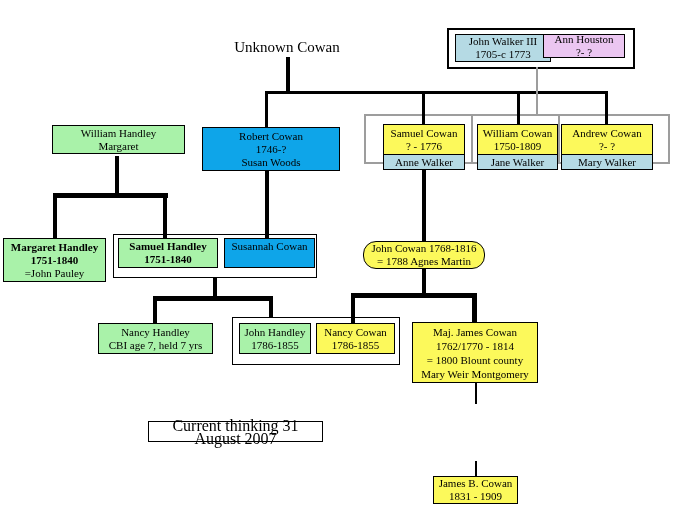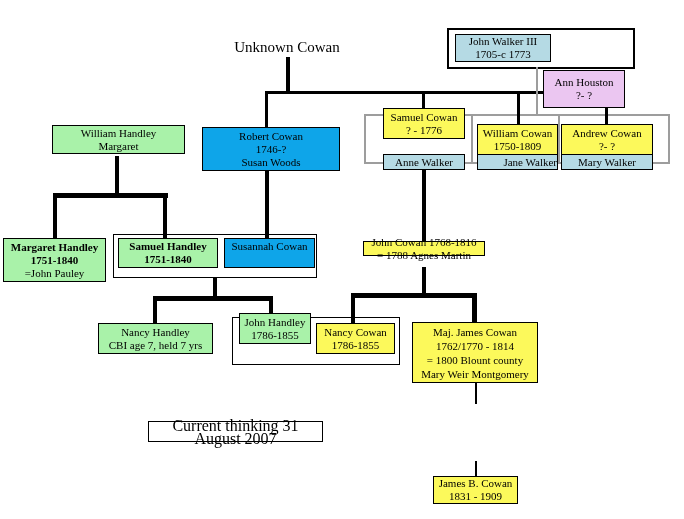--- a/index.html
+++ b/index.html
@@ -73,7 +73,7 @@
     <div>John Walker III</div>
     <div>1705-c 1773</div>
   </div>
-  <div class="box plum" style="left:543px;top:34px;width:82px;height:38px;margin-top:36px;">
+  <div class="box plum" style="left:543px;top:34px;width:82px;height:24px;">
     <div>Ann Houston</div>
     <div>?- ?</div>
   </div>

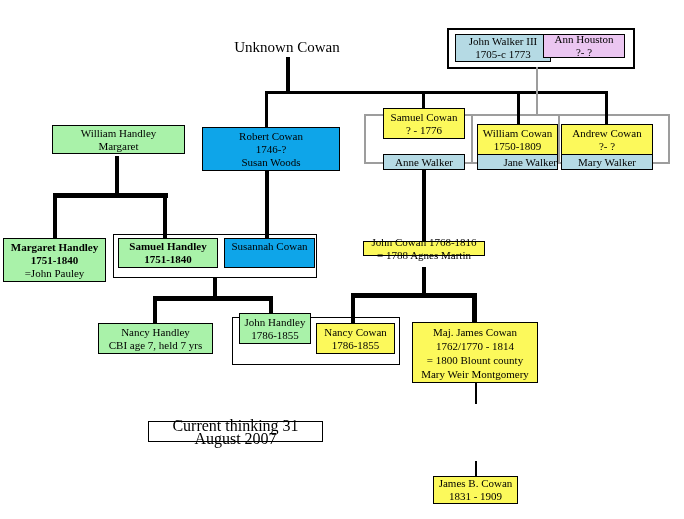--- a/index.html
+++ b/index.html
@@ -89,7 +89,7 @@
     <div>Susan Woods</div>
   </div>
 
-  <div class="box yellow" style="left:383px;top:108px;width:82px;height:31px;">
+  <div class="box yellow" style="left:383px;top:124px;width:82px;height:31px;">
     <div>Samuel Cowan</div>
     <div>? - 1776</div>
   </div>

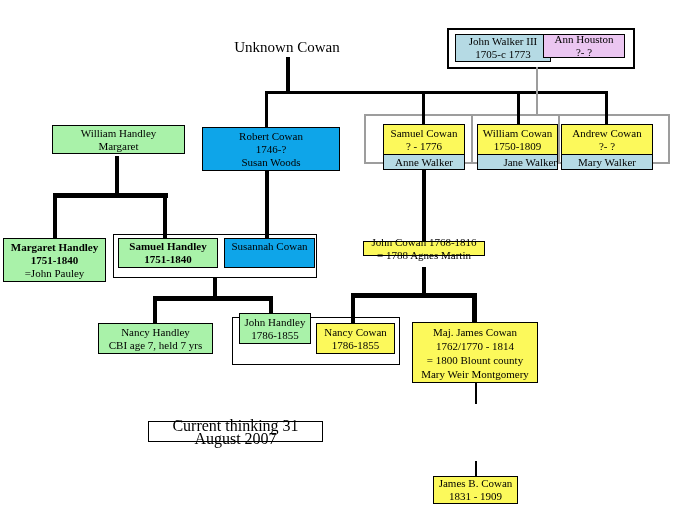--- a/index.html
+++ b/index.html
@@ -101,7 +101,7 @@
     <div>William Cowan</div>
     <div>1750-1809</div>
   </div>
-  <div class="box blue" style="left:477px;top:154px;width:81px;height:16px;text-align:right;">
+  <div class="box blue" style="left:477px;top:154px;width:81px;height:16px;">
     <div>Jane Walker</div>
   </div>
 

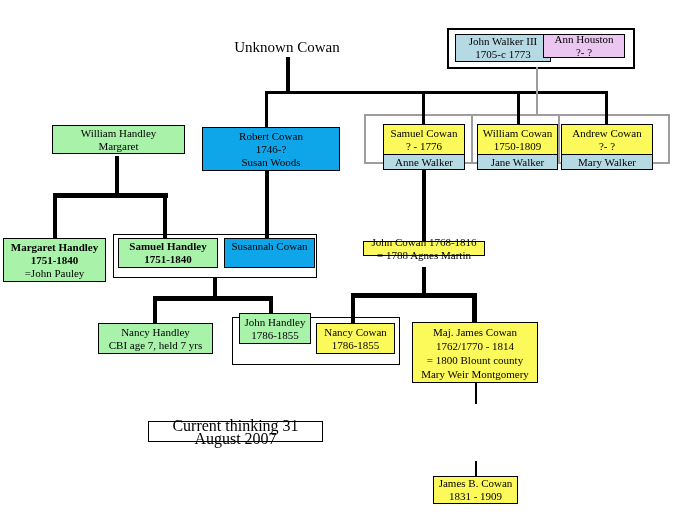--- a/index.html
+++ b/index.html
@@ -127,7 +127,7 @@
     <div>Susannah Cowan</div>
   </div>
 
-  <div class="box yellow" style="left:363px;top:241px;width:122px;height:15px;">
+  <div class="box yellow" style="left:363px;top:241px;width:122px;height:28px;border-radius:13px;">
     <div>John Cowan 1768-1816</div>
     <div>= 1788 Agnes Martin</div>
   </div>

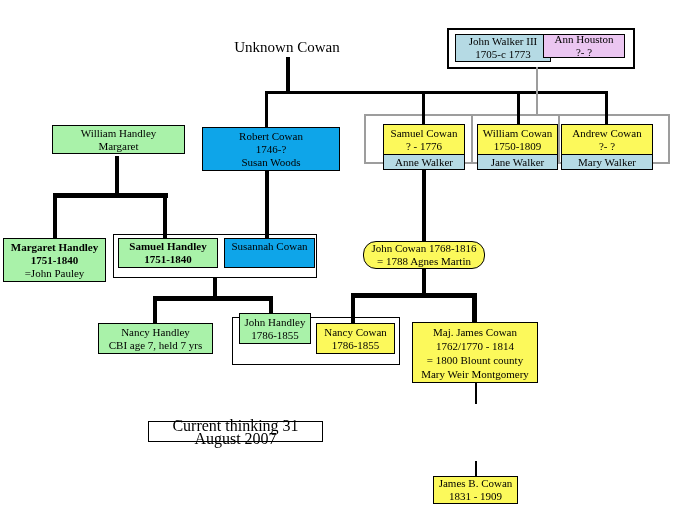--- a/index.html
+++ b/index.html
@@ -137,7 +137,7 @@
     <div>CBI age 7, held 7 yrs</div>
   </div>
 
-  <div class="box green" style="left:239px;top:313px;width:72px;height:31px;">
+  <div class="box green" style="left:239px;top:323px;width:72px;height:31px;">
     <div>John Handley</div>
     <div>1786-1855</div>
   </div>

